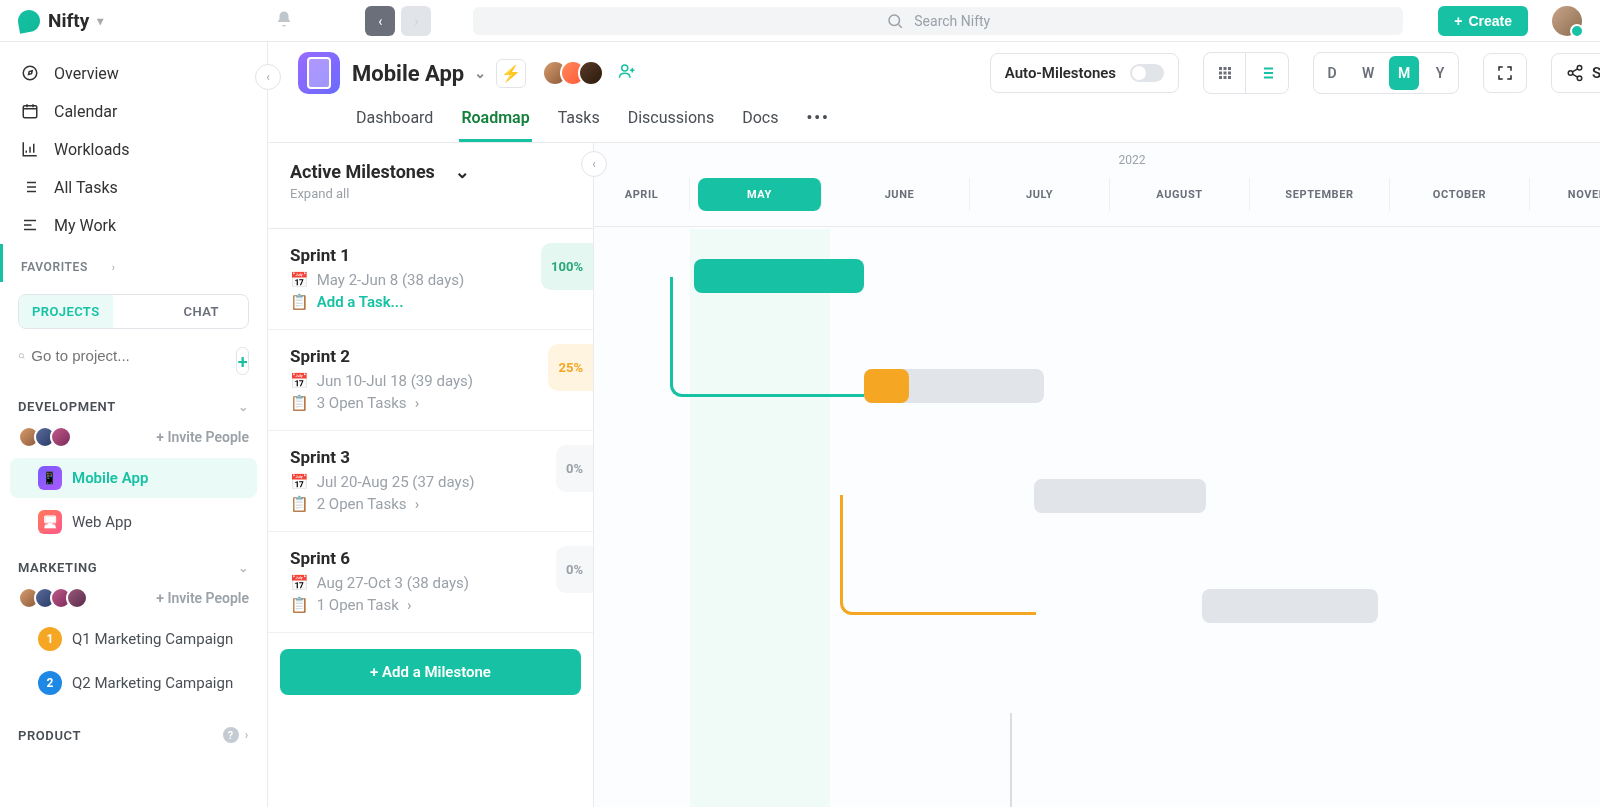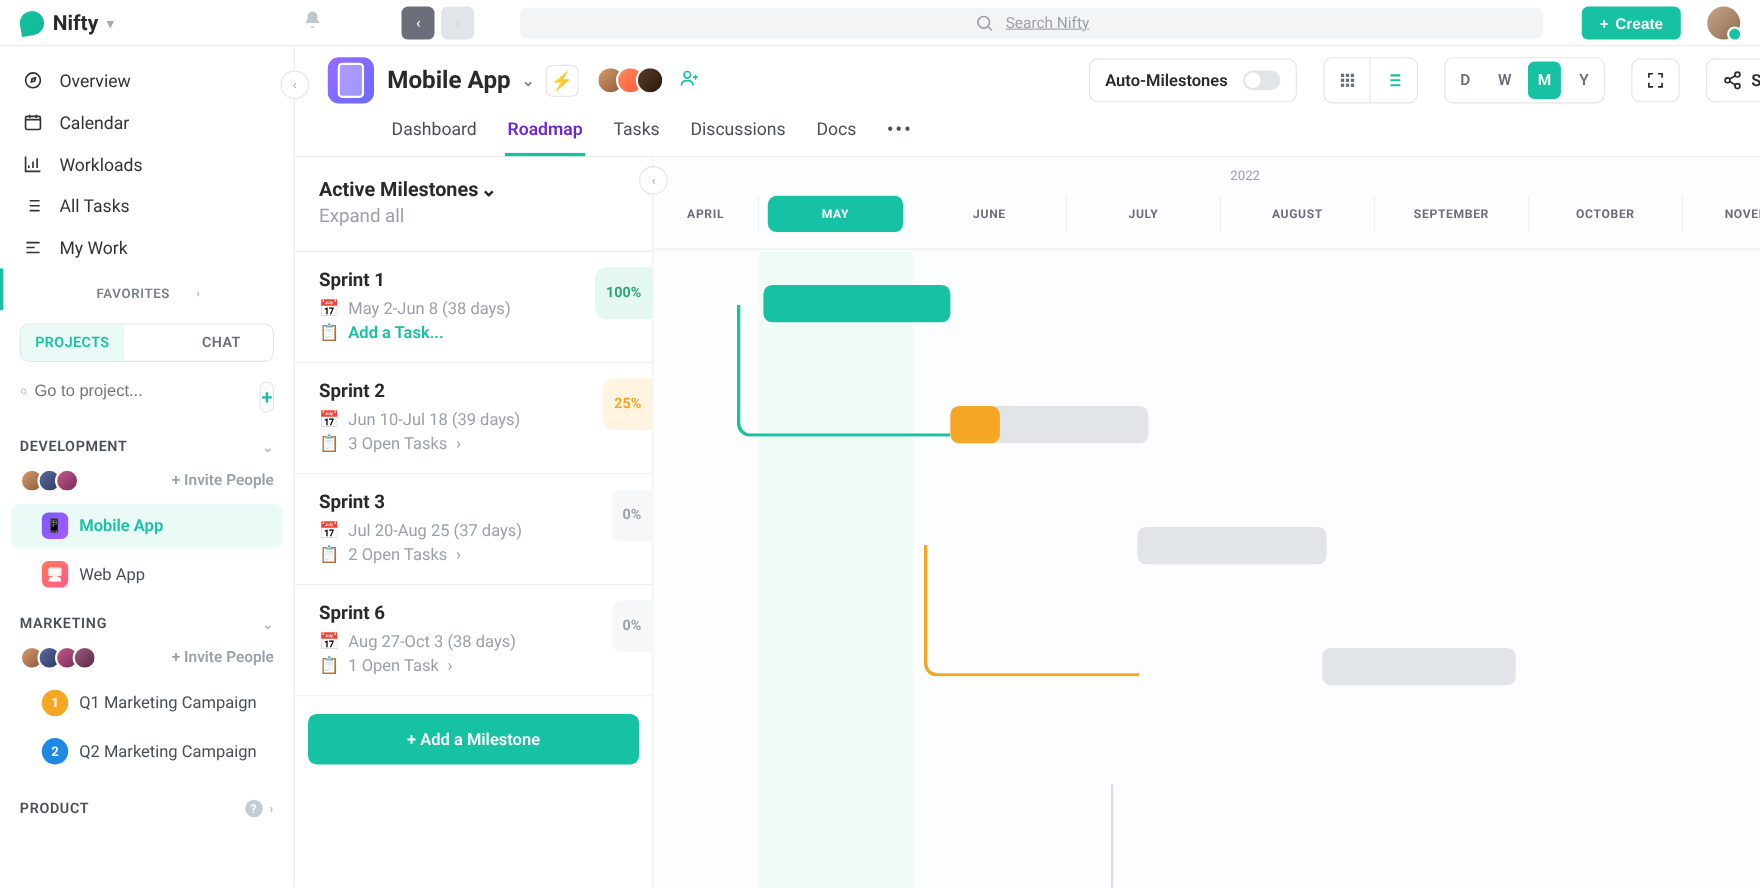--- a/index.html
+++ b/index.html
@@ -15,7 +15,7 @@
 .nav-arrow { width: 30px; height: 30px; border-radius: 6px; display: flex; align-items: center; justify-content: center; color: #fff; font-size: 14px; }
 .nav-arrow.dark { background: #6a6f7a; }
 .nav-arrow.disabled { background: #e1e4e8; color: #d0d3d8; cursor: default; }
-.searchbar { flex: 1; max-width: 930px; margin-left: 30px; height: 28px; background: #f2f4f6; border-radius: 6px; display: flex; align-items: center; padding: 0 16px; color: #9aa1a8; font-size: 14px; justify-content: center; gap: 10px; text-decoration: underline; }
+.searchbar { flex: 1; max-width: 930px; margin-left: 30px; height: 28px; background: #f2f4f6; border-radius: 6px; display: flex; align-items: center; padding: 0 16px; color: #9aa1a8; font-size: 14px; justify-content: center; gap: 10px; }
 .create-btn { background: #16c2a3; color: #fff; border: none; padding: 7px 16px; border-radius: 6px; font-size: 14px; font-weight: 600; display: flex; align-items: center; gap: 6px; margin-left: auto; }
 .avatar-top { width: 30px; height: 30px; border-radius: 50%; background: linear-gradient(135deg, #c9a58a, #8a6b4e); margin-left: 12px; position: relative; }
 .avatar-top::after { content: ''; position: absolute; right: -2px; bottom: -2px; width: 10px; height: 10px; background: #16c2a3; border: 2px solid #fff; border-radius: 50%; }

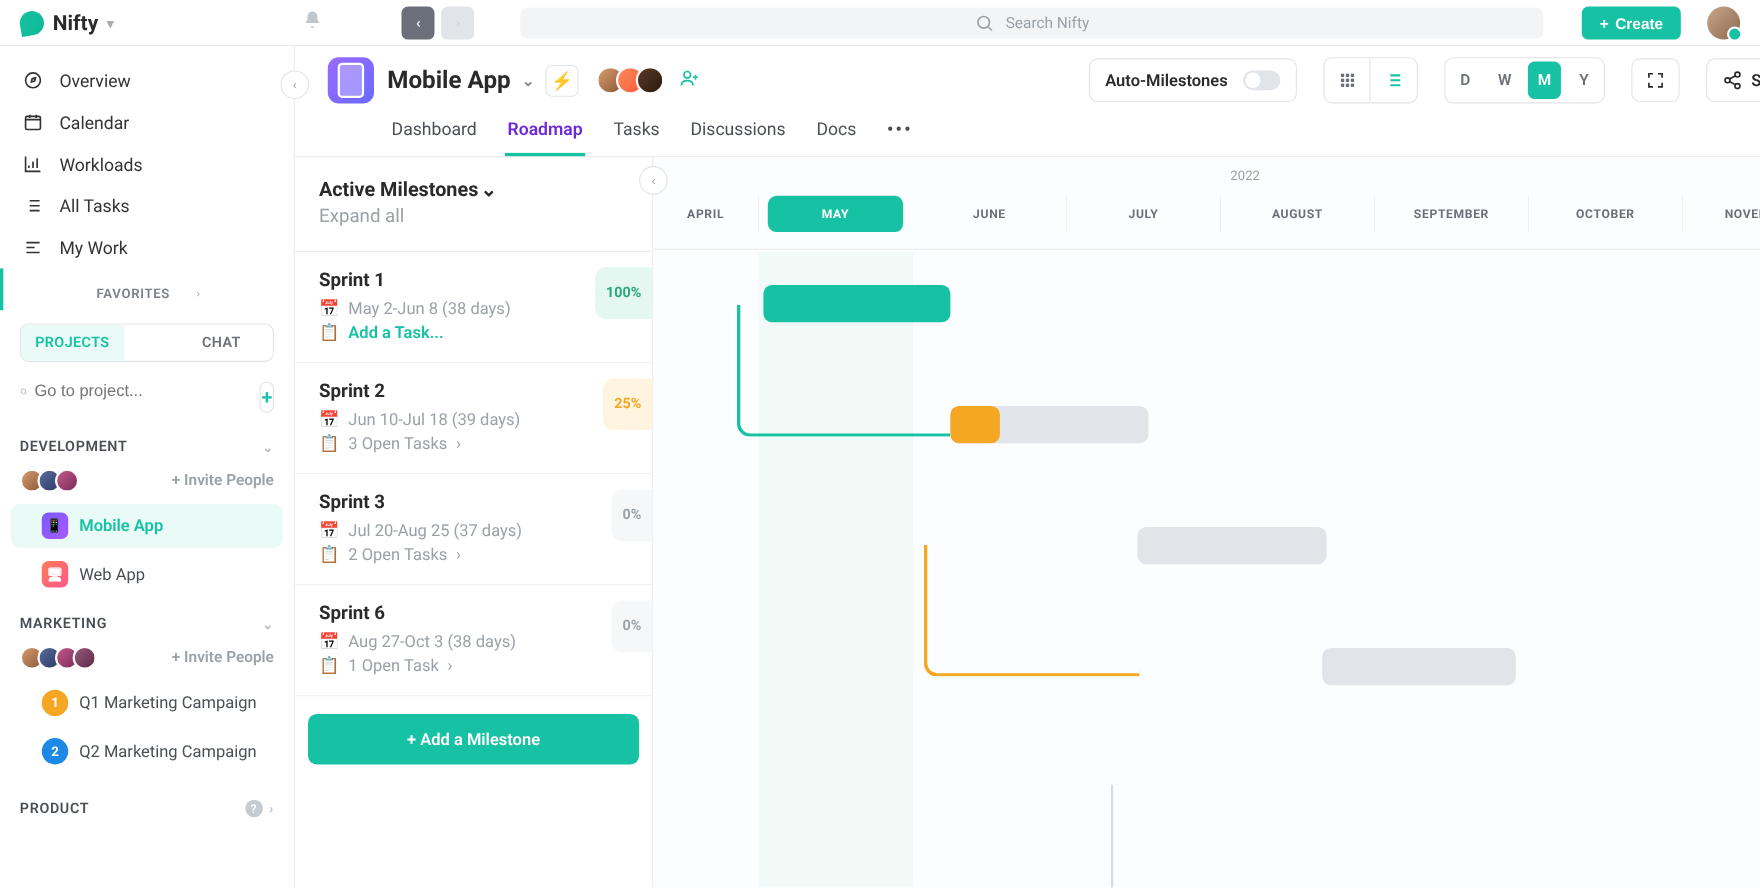--- a/index.html
+++ b/index.html
@@ -81,7 +81,7 @@
 
 .tabs-main { display: flex; gap: 24px; padding: 4px 0 0 86px; border-bottom: 1px solid #eaeaea; font-size: 16px; }
 .tabs-main > div { padding: 10px 2px 12px; color: #4a4f55; cursor: pointer; }
-.tabs-main .active { color: #6d28d9; border-bottom: 3px solid #16c2a3; font-weight: 600; }
+.tabs-main .active { color: #15803d; border-bottom: 3px solid #16c2a3; font-weight: 600; }
 .tabs-main .dots { font-weight: 700; letter-spacing: 2px; }
 
 

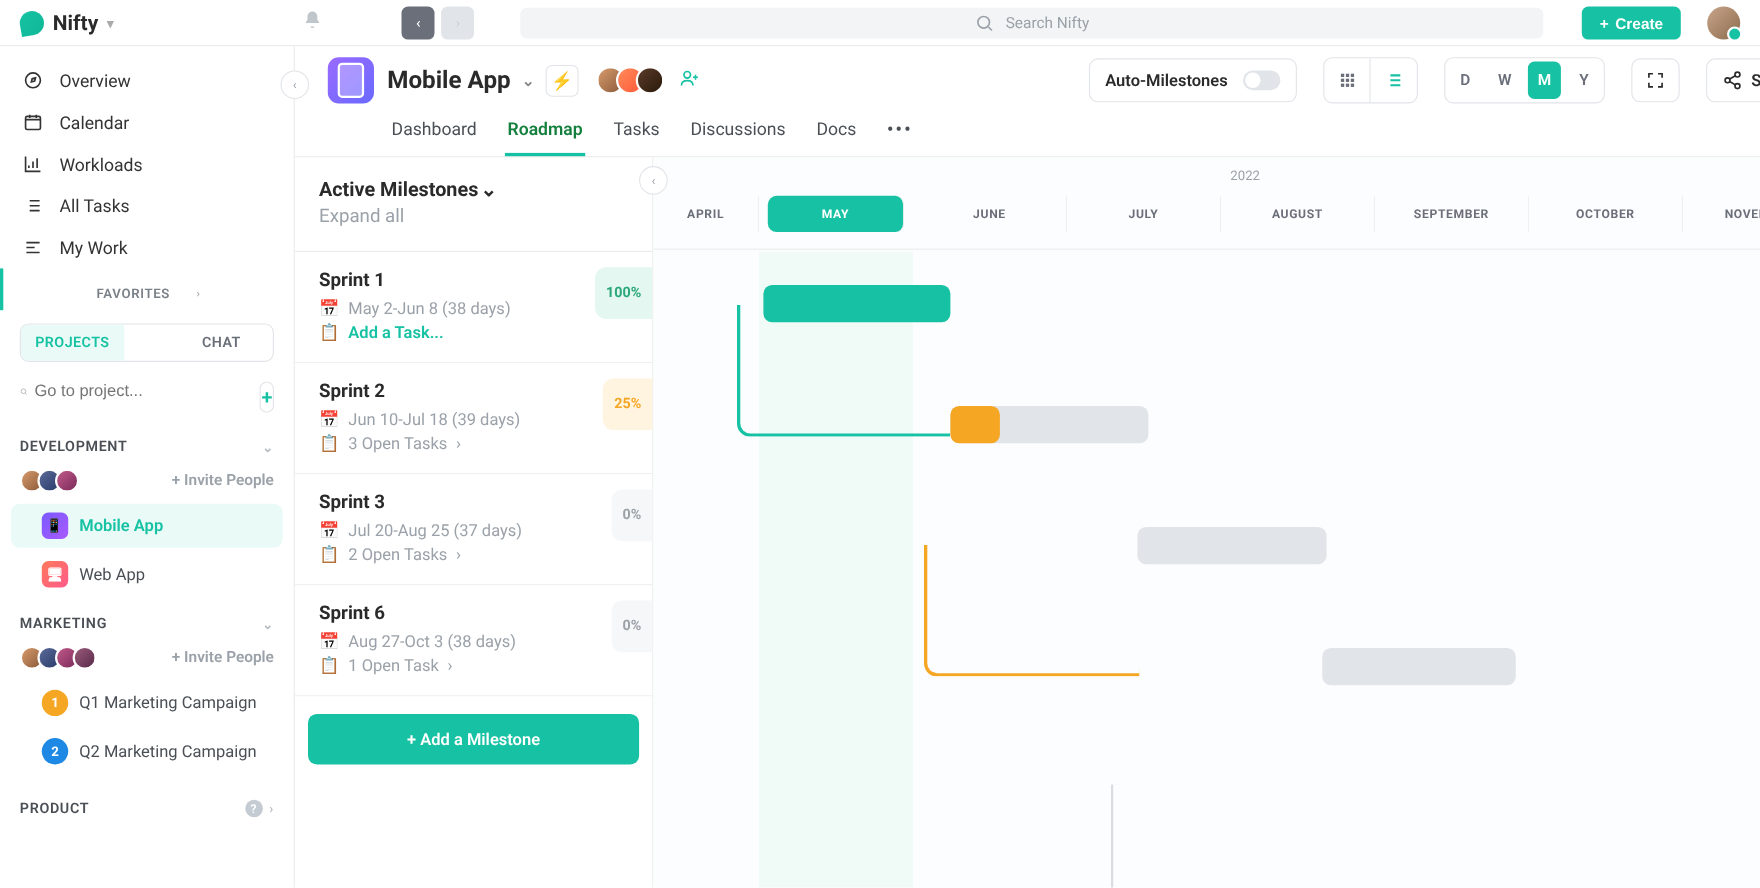--- a/index.html
+++ b/index.html
@@ -88,7 +88,7 @@
 .roadmap { flex: 1; display: flex; position: relative; overflow: hidden; }
 .rm-side { width: 326px; border-right: 1px solid #eaeaea; padding: 0; }
 .rm-side-head { padding: 18px 22px 14px; border-bottom: 1px solid #eaeaea; height: 86px; }
-.rm-title { font-size: 18px; font-weight: 700; display: flex; align-items: center; gap: 2px; }
+.rm-title { font-size: 18px; font-weight: 700; display: flex; align-items: center; gap: 20px; }
 .rm-expand { color: #9aa1a8; font-size: 17px; margin-top: 4px; }
 .milestone { padding: 16px 20px 14px 22px; border-bottom: 1px solid #f0f0f0; position: relative; }
 .ms-title { font-size: 17px; font-weight: 700; margin-bottom: 6px; }

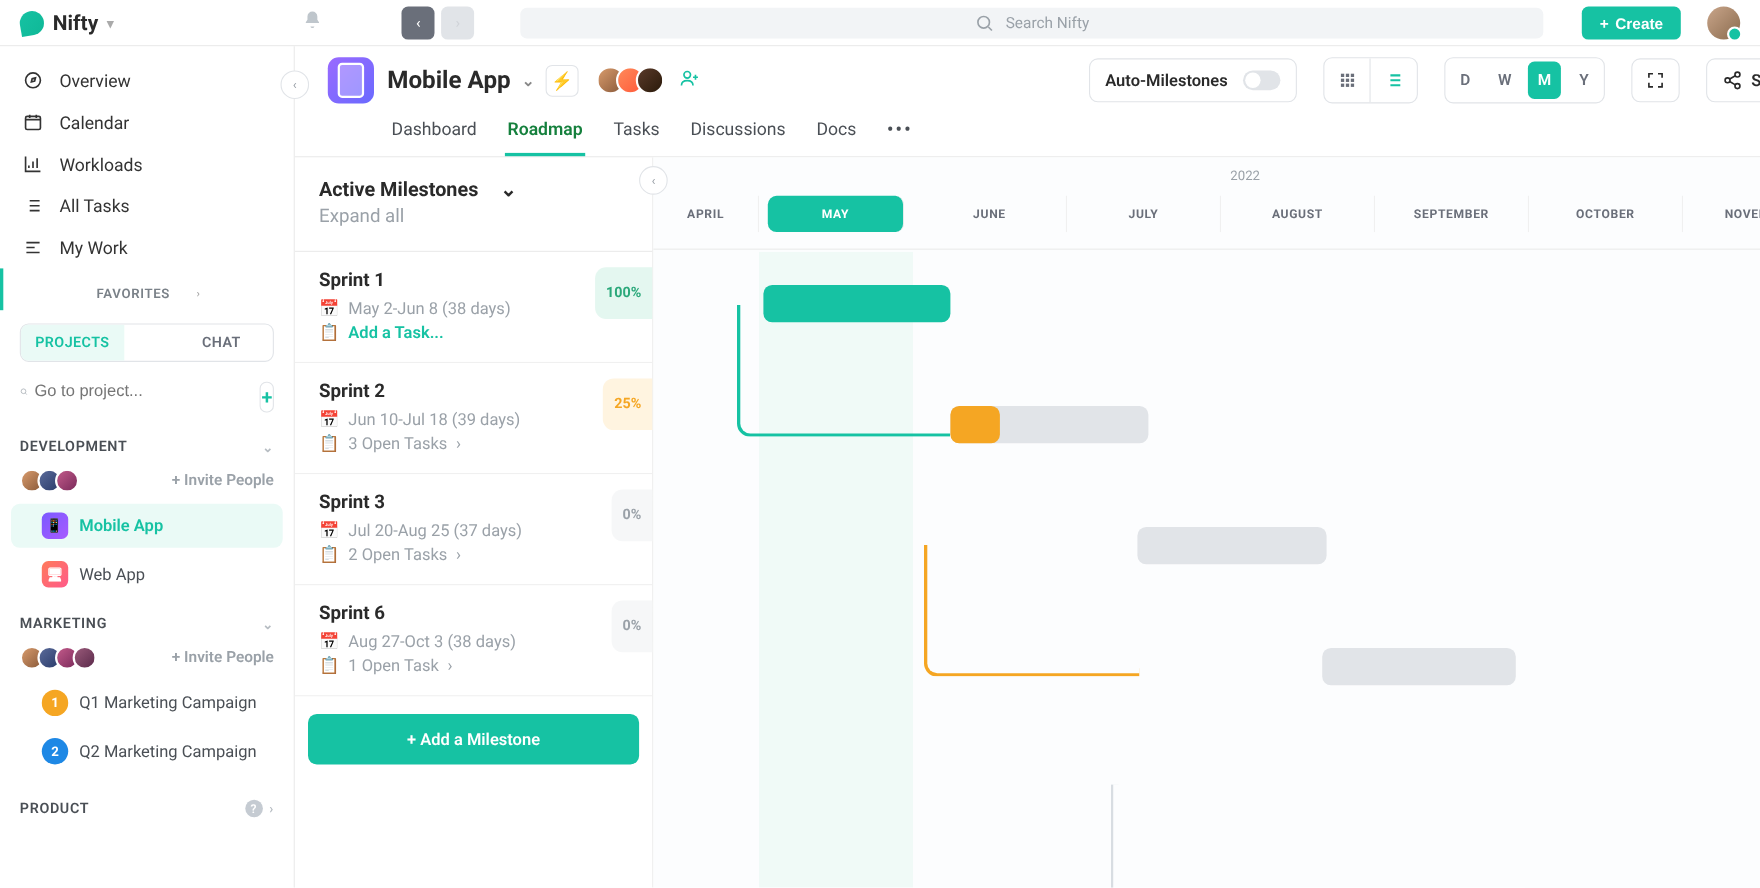--- a/index.html
+++ b/index.html
@@ -89,7 +89,7 @@
 .rm-side { width: 326px; border-right: 1px solid #eaeaea; padding: 0; }
 .rm-side-head { padding: 18px 22px 14px; border-bottom: 1px solid #eaeaea; height: 86px; }
 .rm-title { font-size: 18px; font-weight: 700; display: flex; align-items: center; gap: 20px; }
-.rm-expand { color: #9aa1a8; font-size: 17px; margin-top: 4px; }
+.rm-expand { color: #9aa1a8; font-size: 13px; margin-top: 4px; }
 .milestone { padding: 16px 20px 14px 22px; border-bottom: 1px solid #f0f0f0; position: relative; }
 .ms-title { font-size: 17px; font-weight: 700; margin-bottom: 6px; }
 .ms-date, .ms-tasks { font-size: 15px; color: #9aa1a8; display: flex; align-items: center; gap: 8px; margin-bottom: 4px; }

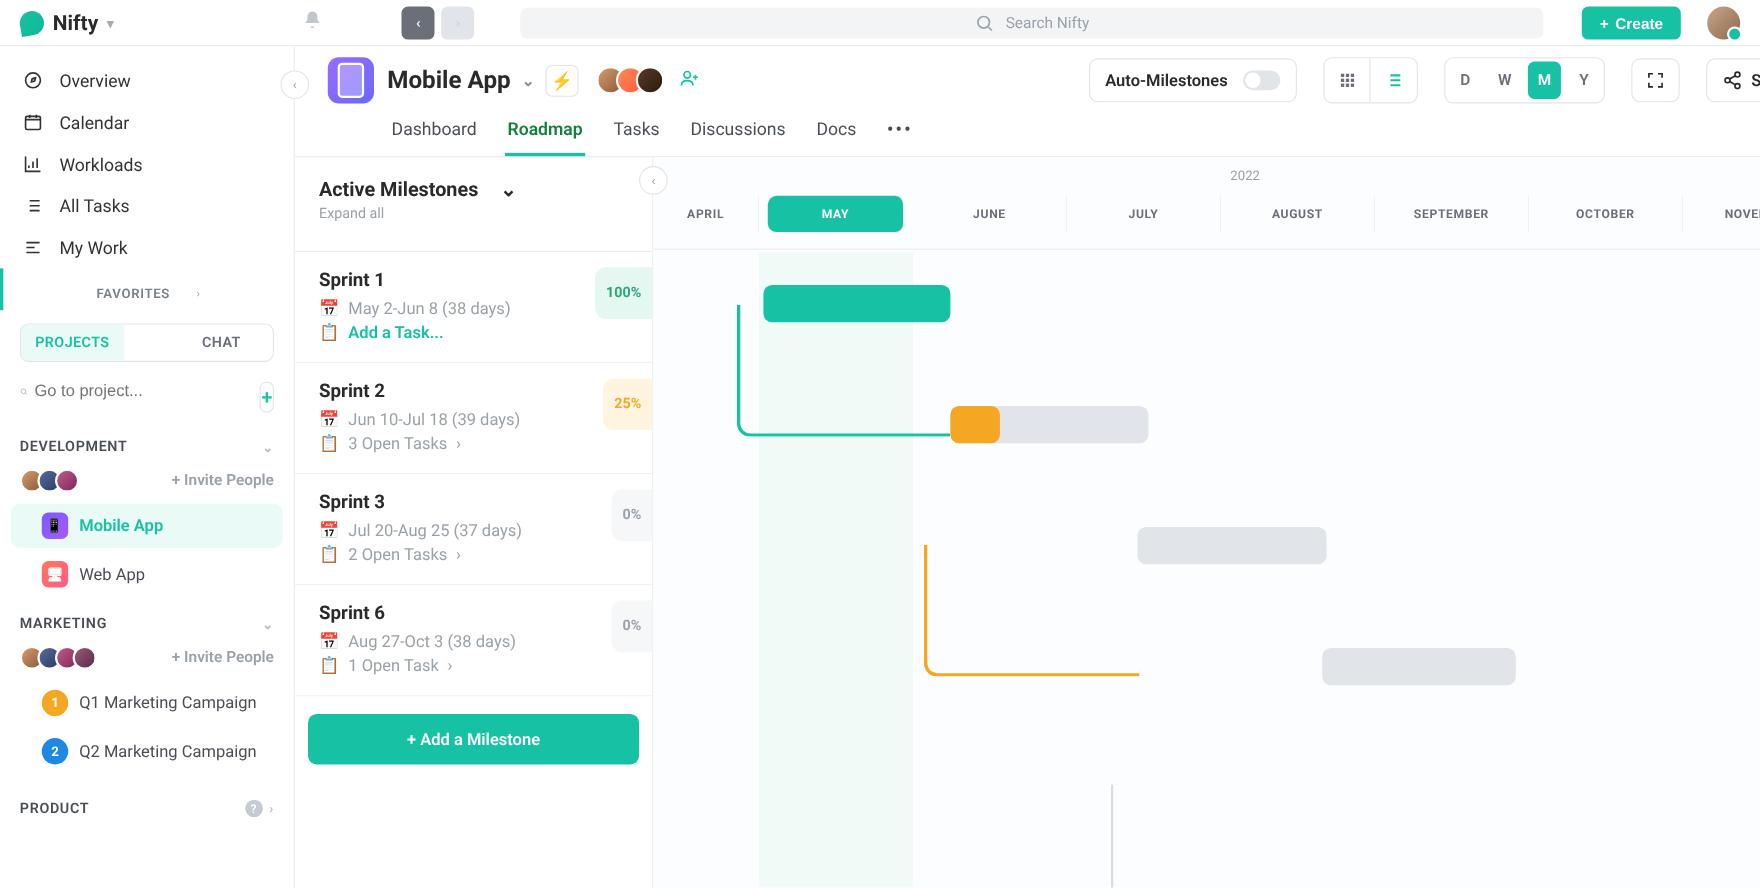--- a/index.html
+++ b/index.html
@@ -25,7 +25,7 @@
 .sidebar { width: 268px; border-right: 1px solid #eaeaea; display: flex; flex-direction: column; padding-top: 12px; }
 .nav-item { display: flex; align-items: center; gap: 14px; padding: 9px 20px; font-size: 16px; color: #333; cursor: pointer; }
 .nav-icon { width: 20px; height: 20px; display: flex; align-items: center; justify-content: center; color: #333; }
-.sidebar-heading { display: flex; align-items: center; gap: 24px; padding: 16px 18px 8px; font-size: 12px; letter-spacing: 0.6px; color: #7a8188; text-transform: uppercase; font-weight: 600; border-left: 3px solid #16c2a3; justify-content: center; }
+.sidebar-heading { display: flex; align-items: center; gap: 24px; padding: 16px 18px 8px; font-size: 12px; letter-spacing: 0.6px; color: #7a8188; text-transform: uppercase; font-weight: 600; border-left: 3px solid #16c2a3; }
 .sidebar-heading .chev { font-size: 10px; color: #aaa; }
 .tabs { display: flex; border: 1px solid #e1e4e8; border-radius: 8px; margin: 12px 18px 10px; overflow: hidden; gap: 14px; }
 .tabs > div { flex: 1; text-align: center; padding: 9px 0; font-size: 13px; font-weight: 600; letter-spacing: 0.4px; cursor: pointer; }

